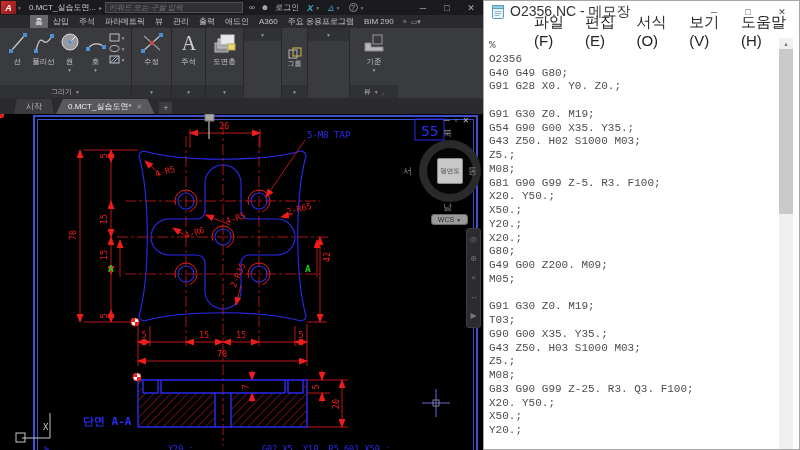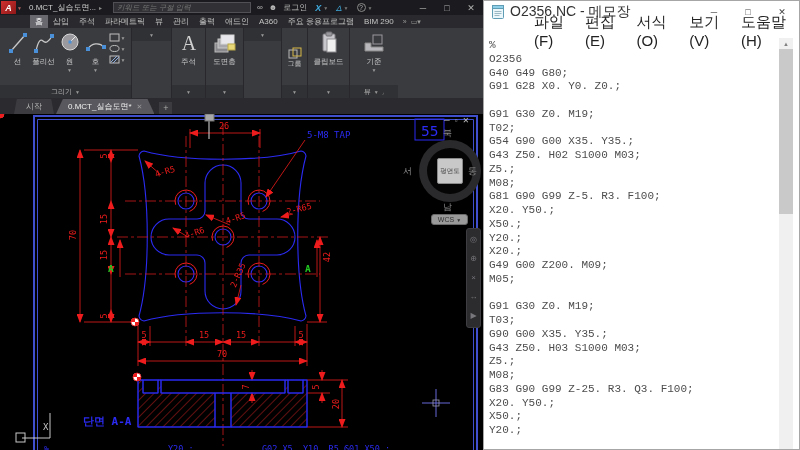--- a/index.html
+++ b/index.html
@@ -15,7 +15,7 @@
   .logo-dd { color:#b06060; font-size:5px; margin:0 3px 0 1px; }
   .qa-title { margin-left:4px; white-space:nowrap; }
   .qa-arrow { color:#8a8a8a; font-size:6px; margin:0 3px; }
-  .acad-search { width:138px; height:11px; background:#313135; border:1px solid #505055; margin-left:8px; }
+  .acad-search { width:138px; height:11px; background:#313135; border:1px solid #505055; margin-left:0; }
   .acad-search input { width:100%; height:100%; background:transparent; border:none; outline:none;
     font-style:italic; font-size:7.5px; color:#909095; padding:0 3px; font-family:"Liberation Sans",sans-serif; }
   .tb-ic { color:#b8b8b8; margin-left:6px; font-size:8px; }

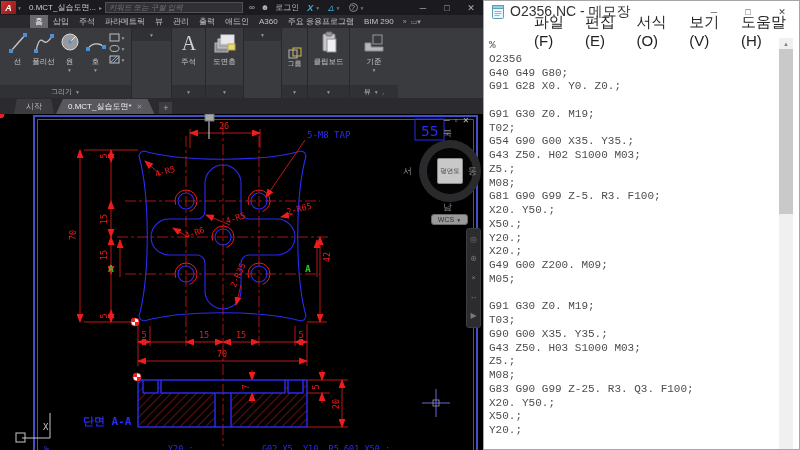--- a/index.html
+++ b/index.html
@@ -204,6 +204,18 @@
       </div>
 
       <div class="panel" style="width:40px">
+        <div class="panel-body">
+          <div class="bigbtn" style="width:36px">
+            <svg width="24" height="24" viewBox="0 0 24 24">
+              <line x1="3" y1="20" x2="21" y2="4" stroke="#c8c8c8" stroke-width="1.2"></line>
+              <line x1="4" y1="5" x2="20" y2="19" stroke="#9a9a9a" stroke-width="1.2"></line>
+              <rect x="1" y="18" width="4" height="4" fill="#4a90d9"></rect>
+                <rect x="19" y="2" width="4" height="4" fill="#4a90d9"></rect>
+              <rect x="10" y="10" width="4" height="4" fill="#c84a4a"></rect>
+            </svg>
+            <span class="lbl">수정</span>
+          </div>
+        </div>
         <div class="panel-strip">
             <span class="dd5">▼</span>
           </div>

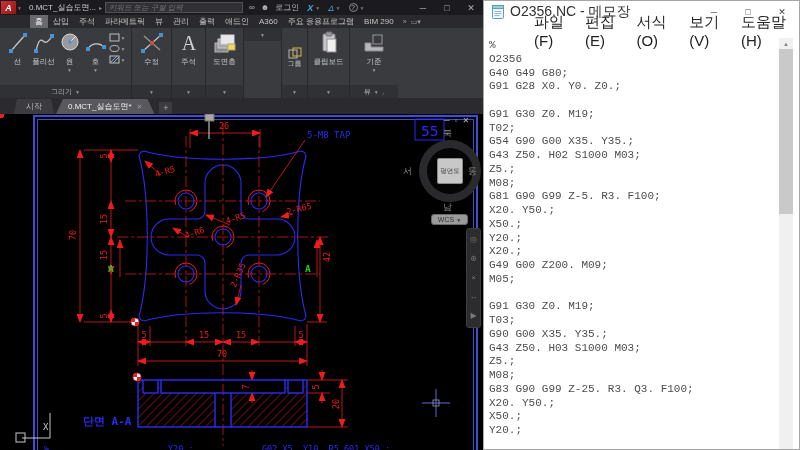--- a/index.html
+++ b/index.html
@@ -274,16 +274,6 @@
 
 
       <div class="panel" style="width:42px">
-        <div class="panel-body">
-          <div class="bigbtn" style="width:38px">
-            <svg width="22" height="24" viewBox="0 0 22 24">
-              <rect x="5" y="3" width="12" height="17" rx="1" fill="#c8c8cc" stroke="#808084"></rect>
-              <rect x="8" y="1" width="6" height="4" rx="1" fill="#98989c" stroke="#707074"></rect>
-              <rect x="9" y="8" width="9" height="13" fill="#f0f0f0" stroke="#909094"></rect>
-            </svg>
-            <span class="lbl">클립보드</span>
-          </div>
-        </div>
         <div class="panel-strip">
             <span class="dd5">▼</span>
           </div>

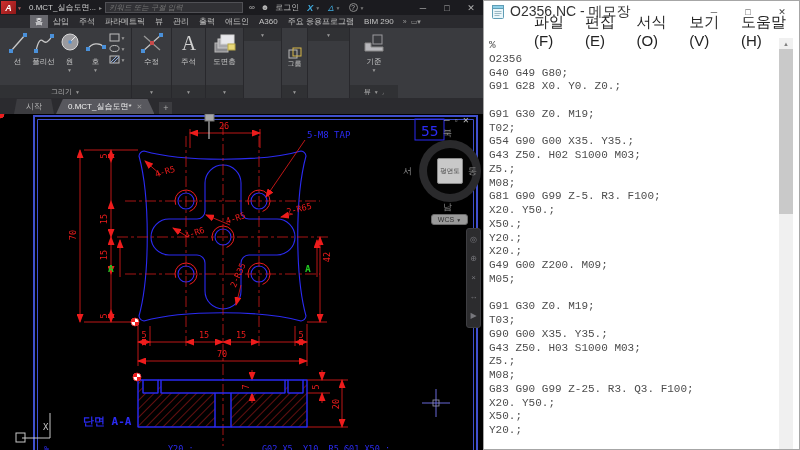--- a/index.html
+++ b/index.html
@@ -538,7 +538,6 @@
         <div class="np-line">G91 G28 X0. Y0. Z0.;</div>
         <div class="np-line">&nbsp;</div>
         <div class="np-line">G91 G30 Z0. M19;</div>
-        <div class="np-line">T02;</div>
         <div class="np-line">G54 G90 G00 X35. Y35.;</div>
         <div class="np-line">G43 Z50. H02 S1000 M03;</div>
         <div class="np-line">Z5.;</div>

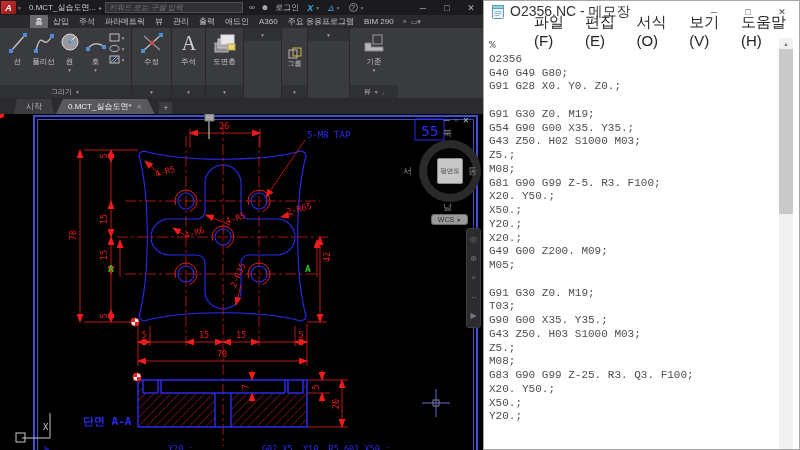--- a/index.html
+++ b/index.html
@@ -547,6 +547,7 @@
         <div class="np-line">X50.;</div>
         <div class="np-line">Y20.;</div>
         <div class="np-line">X20.;</div>
+        <div class="np-line">G80;</div>
         <div class="np-line">G49 G00 Z200. M09;</div>
         <div class="np-line">M05;</div>
         <div class="np-line">&nbsp;</div>

